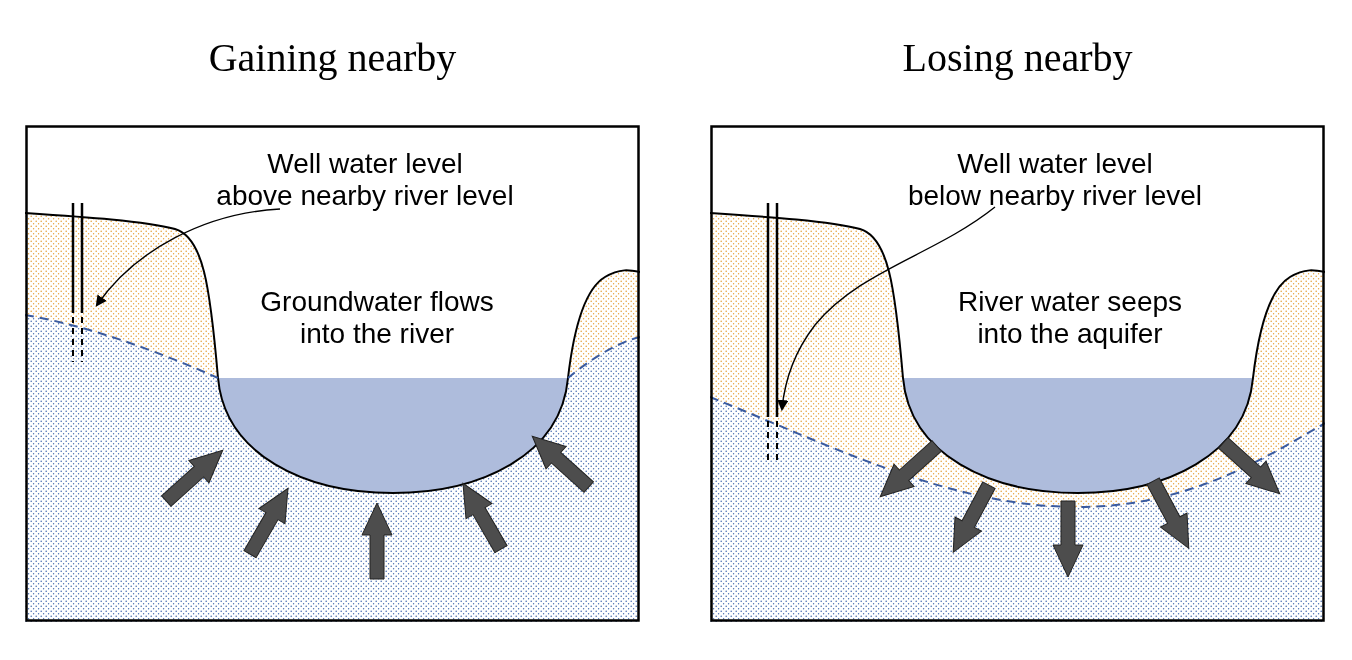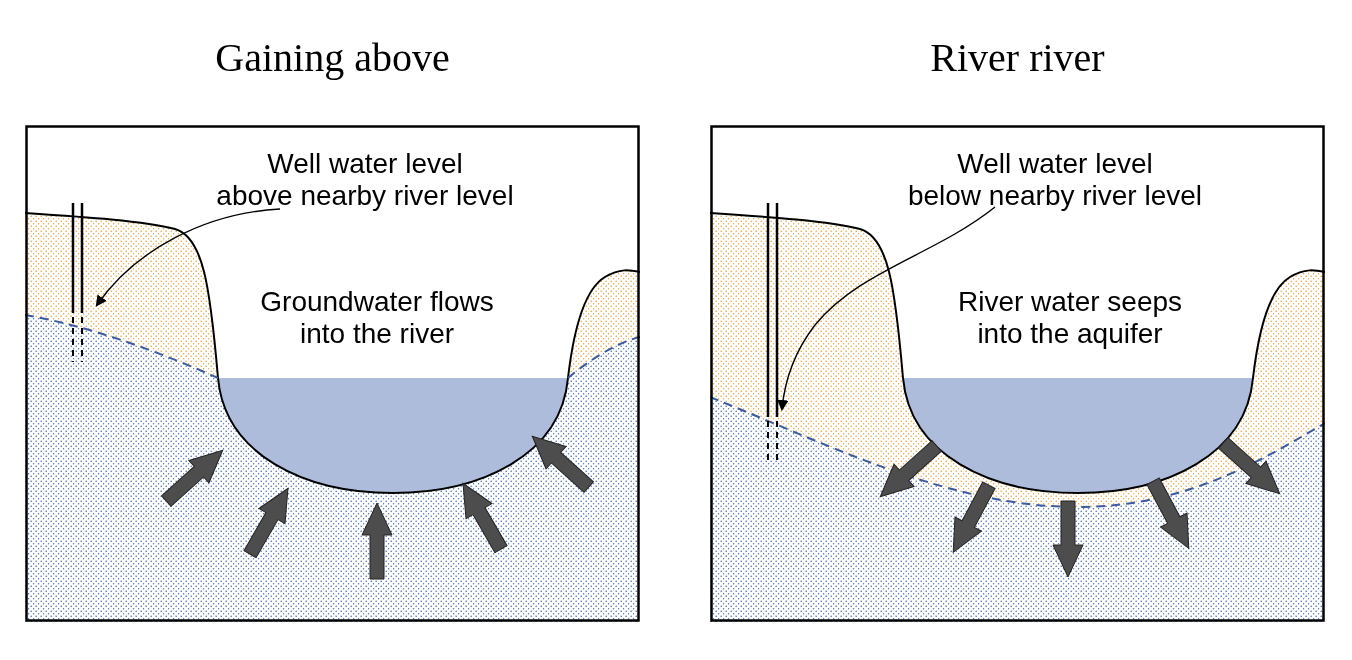--- a/index.html
+++ b/index.html
@@ -35,7 +35,7 @@
 
 <div class="stage">
 
-  <div class="panel-title left">Gaining above</div>
+  <div class="panel-title left">Gaining nearby</div>
   <div class="panel-title right">River river</div>
 
   <svg class="panel-svg left" width="615" height="497" viewBox="0 0 615 497">

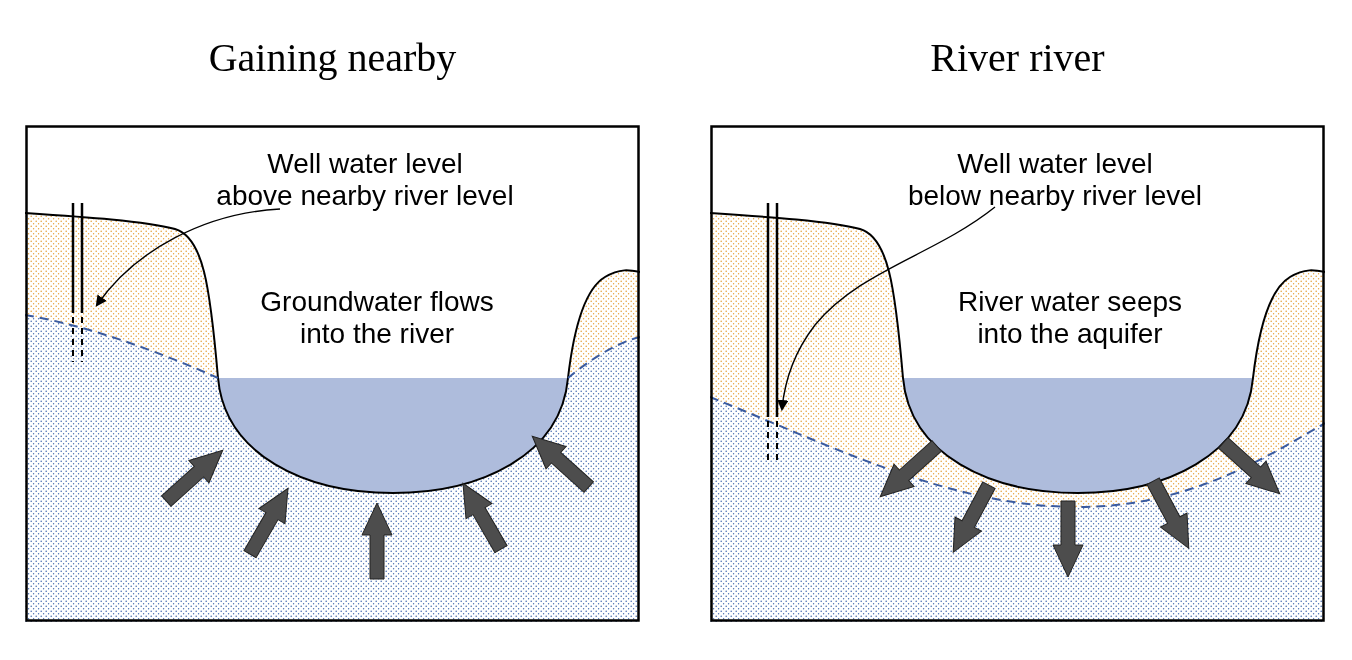--- a/index.html
+++ b/index.html
@@ -36,7 +36,7 @@
 <div class="stage">
 
   <div class="panel-title left">Gaining nearby</div>
-  <div class="panel-title right">River river</div>
+  <div class="panel-title right">Losing nearby</div>
 
   <svg class="panel-svg left" width="615" height="497" viewBox="0 0 615 497">
     <defs>

